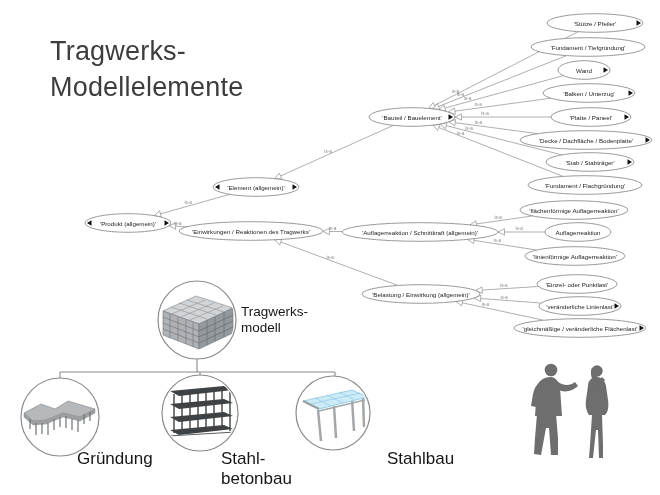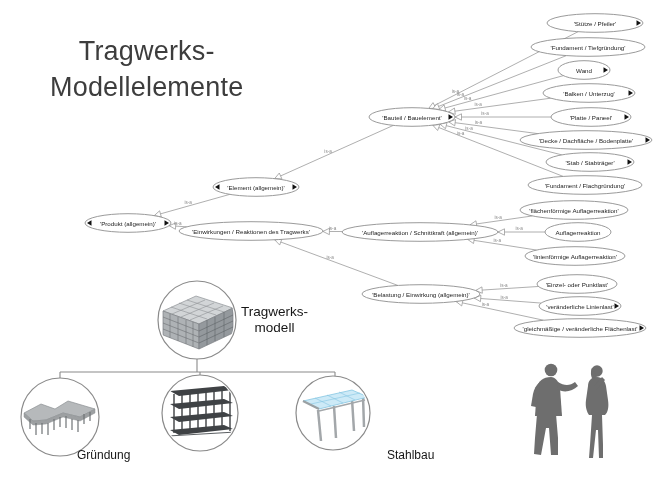--- a/index.html
+++ b/index.html
@@ -4,7 +4,7 @@
 <style>
   html,body{margin:0;padding:0;background:#fff;}
   body{width:660px;height:495px;overflow:hidden;font-family:"Liberation Sans",sans-serif;}
-  .slide{position:relative;width:660px;height:495px;background:#ffffff;text-align:center;}
+  .slide{position:relative;width:660px;height:495px;background:#ffffff;}
   .title{position:absolute;left:50px;top:34px;margin:0;font-size:27px;font-weight:400;
          color:#3d3d3d;line-height:1.32;white-space:pre-line;letter-spacing:.2px;}
   .lbl{position:absolute;font-size:12px;color:#161616;line-height:1.15;white-space:pre-line;}

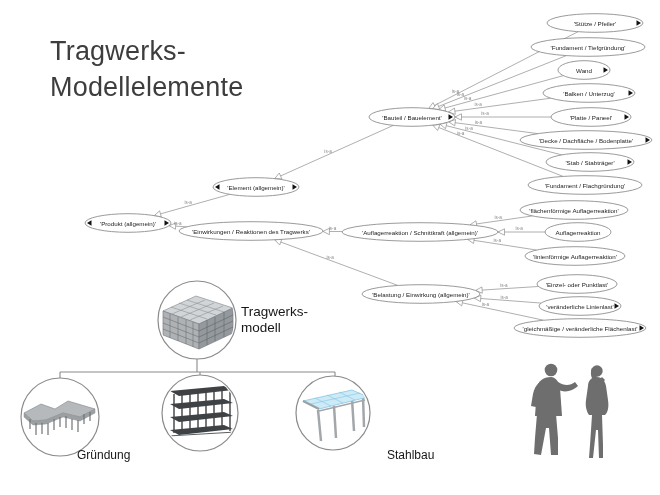--- a/index.html
+++ b/index.html
@@ -7,7 +7,7 @@
   .slide{position:relative;width:660px;height:495px;background:#ffffff;}
   .title{position:absolute;left:50px;top:34px;margin:0;font-size:27px;font-weight:400;
          color:#3d3d3d;line-height:1.32;white-space:pre-line;letter-spacing:.2px;}
-  .lbl{position:absolute;font-size:12px;color:#161616;line-height:1.15;white-space:pre-line;}
+  .lbl{position:absolute;font-size:17px;color:#161616;line-height:1.15;white-space:pre-line;}
   .lbl-root{left:241px;top:304px;font-size:13.5px;}
   .lbl-c0{left:77px;top:449px;}
   .lbl-c1{left:221px;top:449px;}

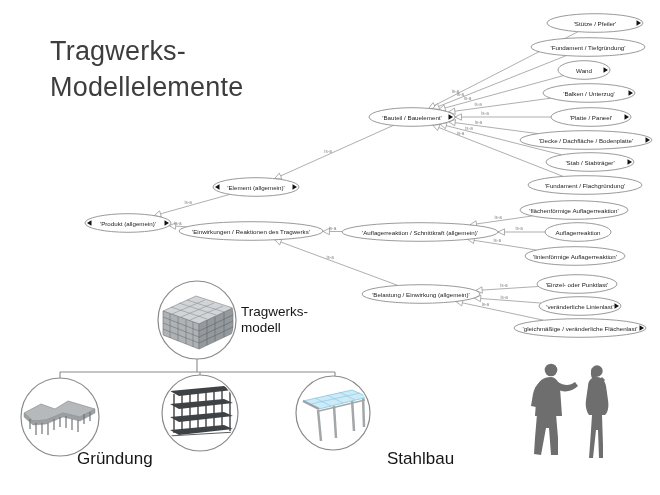--- a/index.html
+++ b/index.html
@@ -292,6 +292,8 @@
   <div class="lbl lbl-root">Tragwerks-
 modell</div>
   <div class="lbl lbl-c0">Gründung</div>
+  <div class="lbl lbl-c1">Stahl-
+betonbau</div>
   <div class="lbl lbl-c2">Stahlbau</div>
 
 </div>

